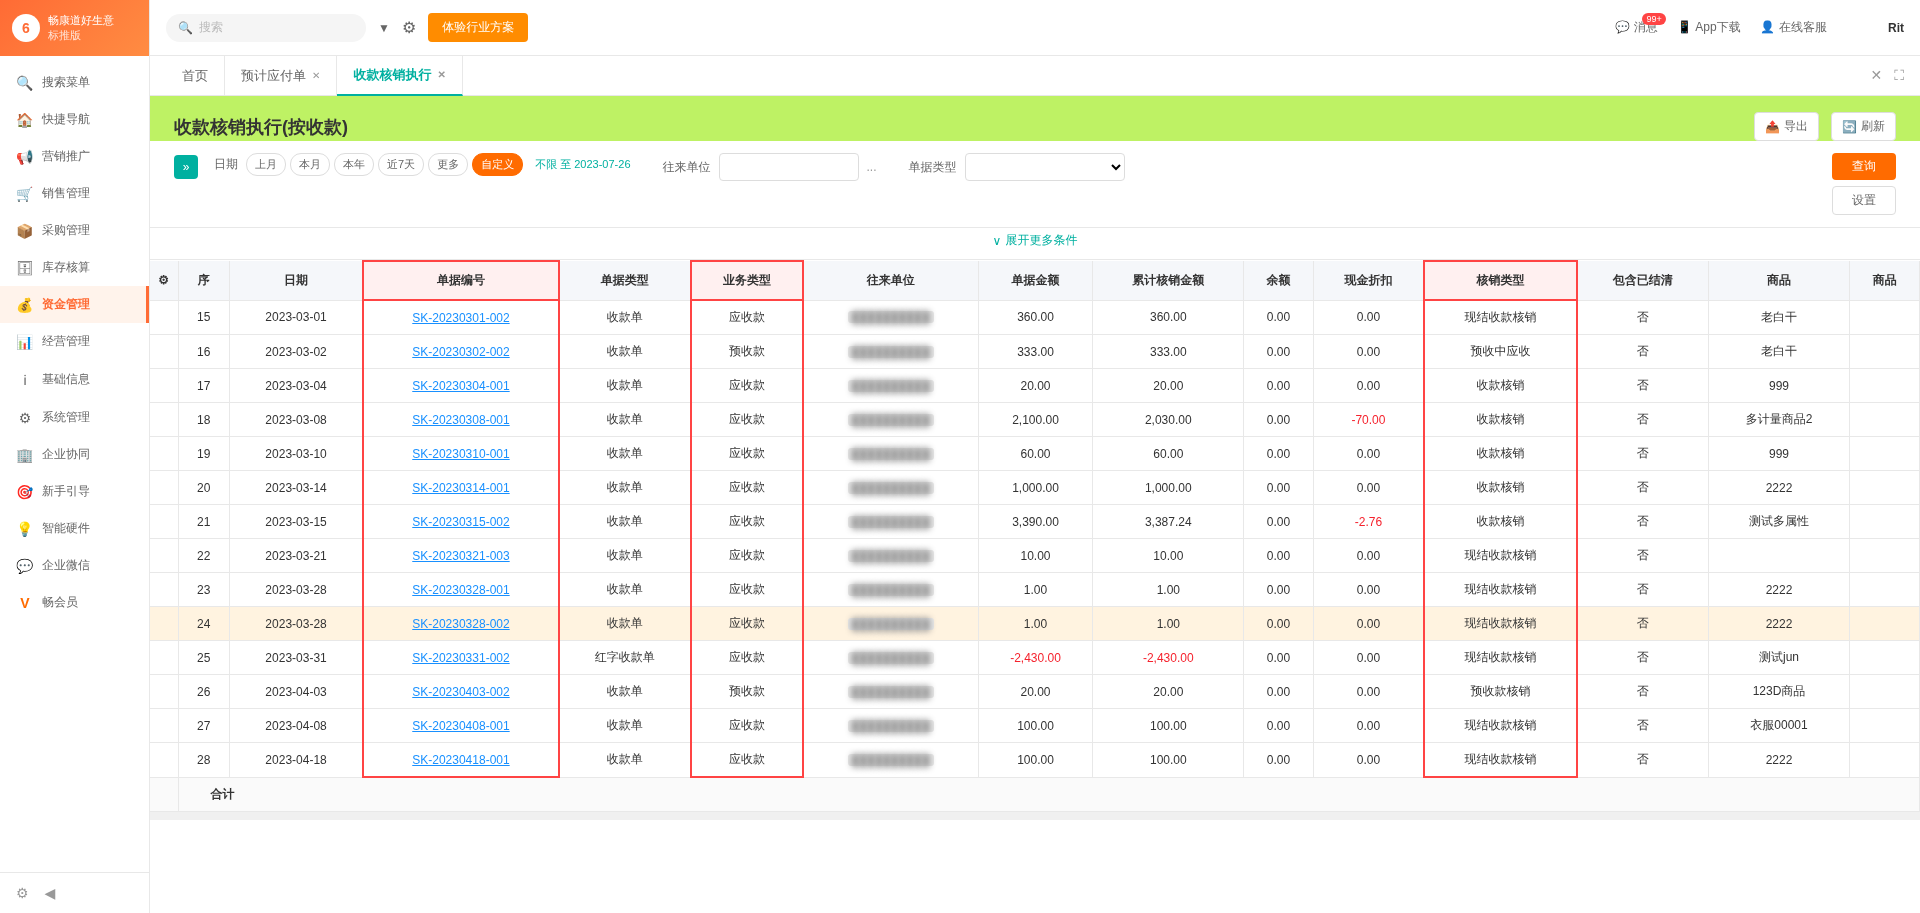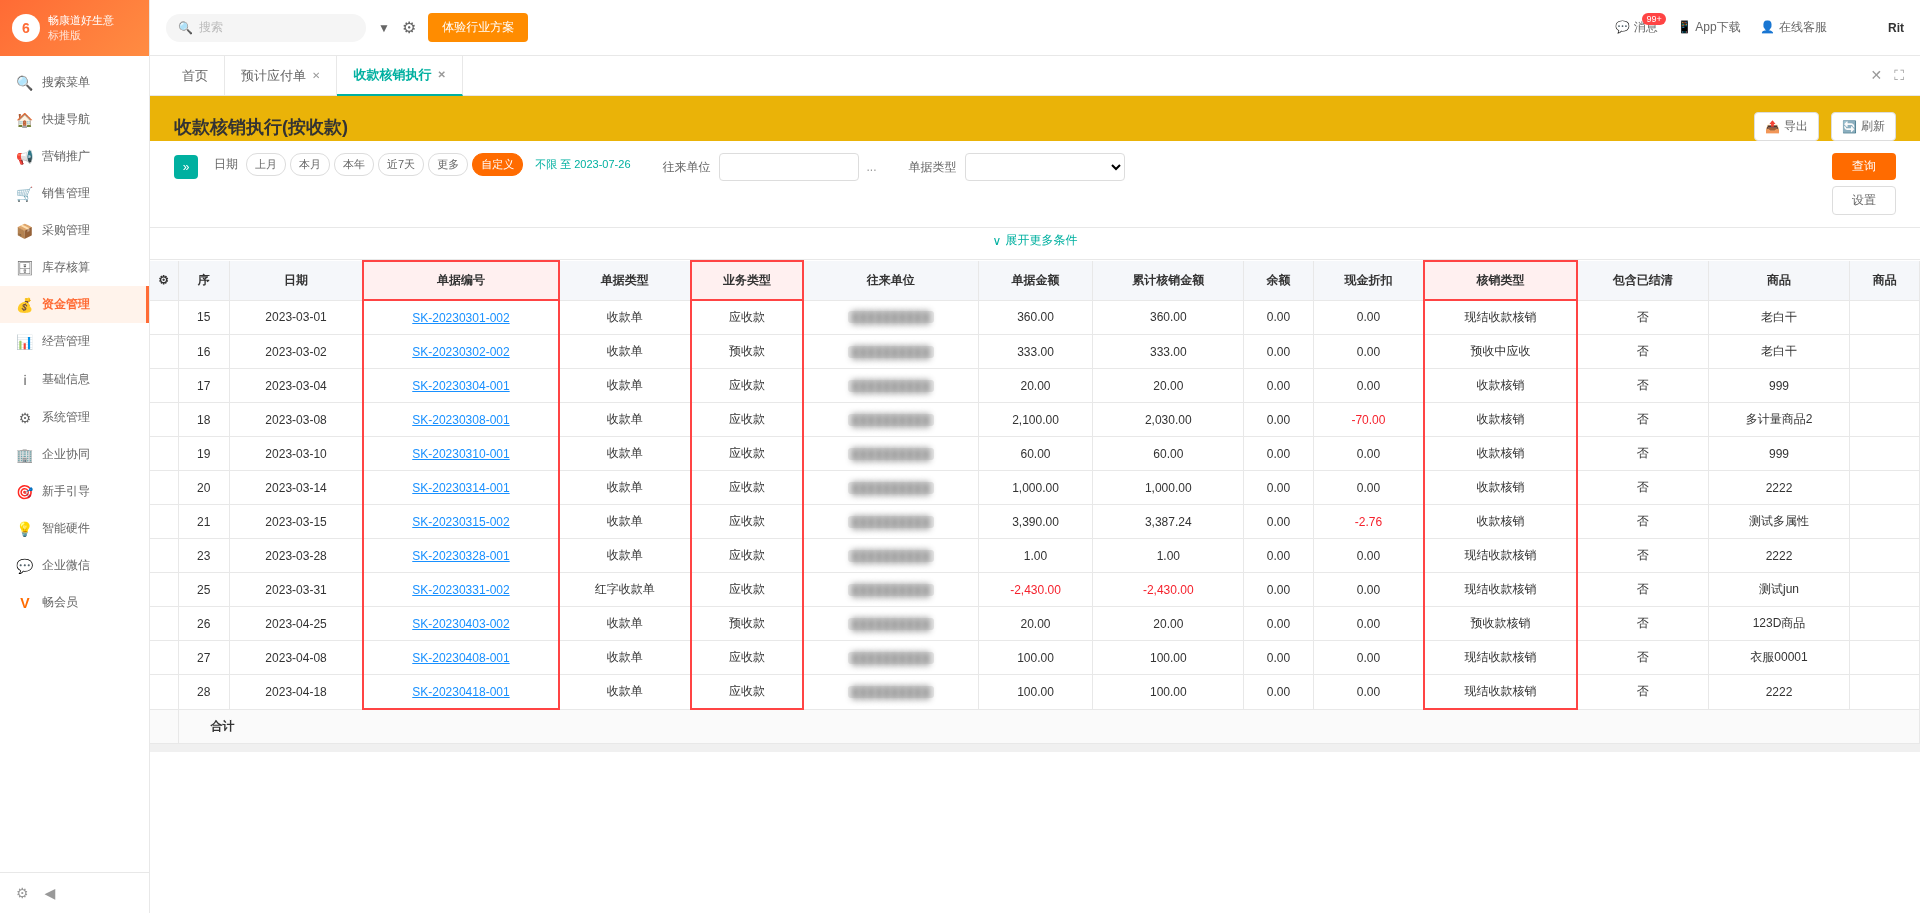--- a/index.html
+++ b/index.html
@@ -43,7 +43,7 @@
     .content { flex: 1; overflow: hidden; display: flex; flex-direction: column; padding: 0; background: #f5f7fa; }
 
     
-    .page-header { background: #eab308; padding: 16px 24px 0; display: flex; justify-content: space-between; align-items: center; margin-bottom: 0; }
+    .page-header { background: #bef264; padding: 16px 24px 0; display: flex; justify-content: space-between; align-items: center; margin-bottom: 0; }
     .page-title { font-size: 18px; font-weight: bold; color: #333; }
     .page-actions { display: flex; gap: 12px; }
     .btn-export { display: flex; align-items: center; gap: 4px; color: #666; font-size: 12px; cursor: pointer; background: #fff; border: 1px solid #ddd; border-radius: 4px; padding: 5px 10px; }

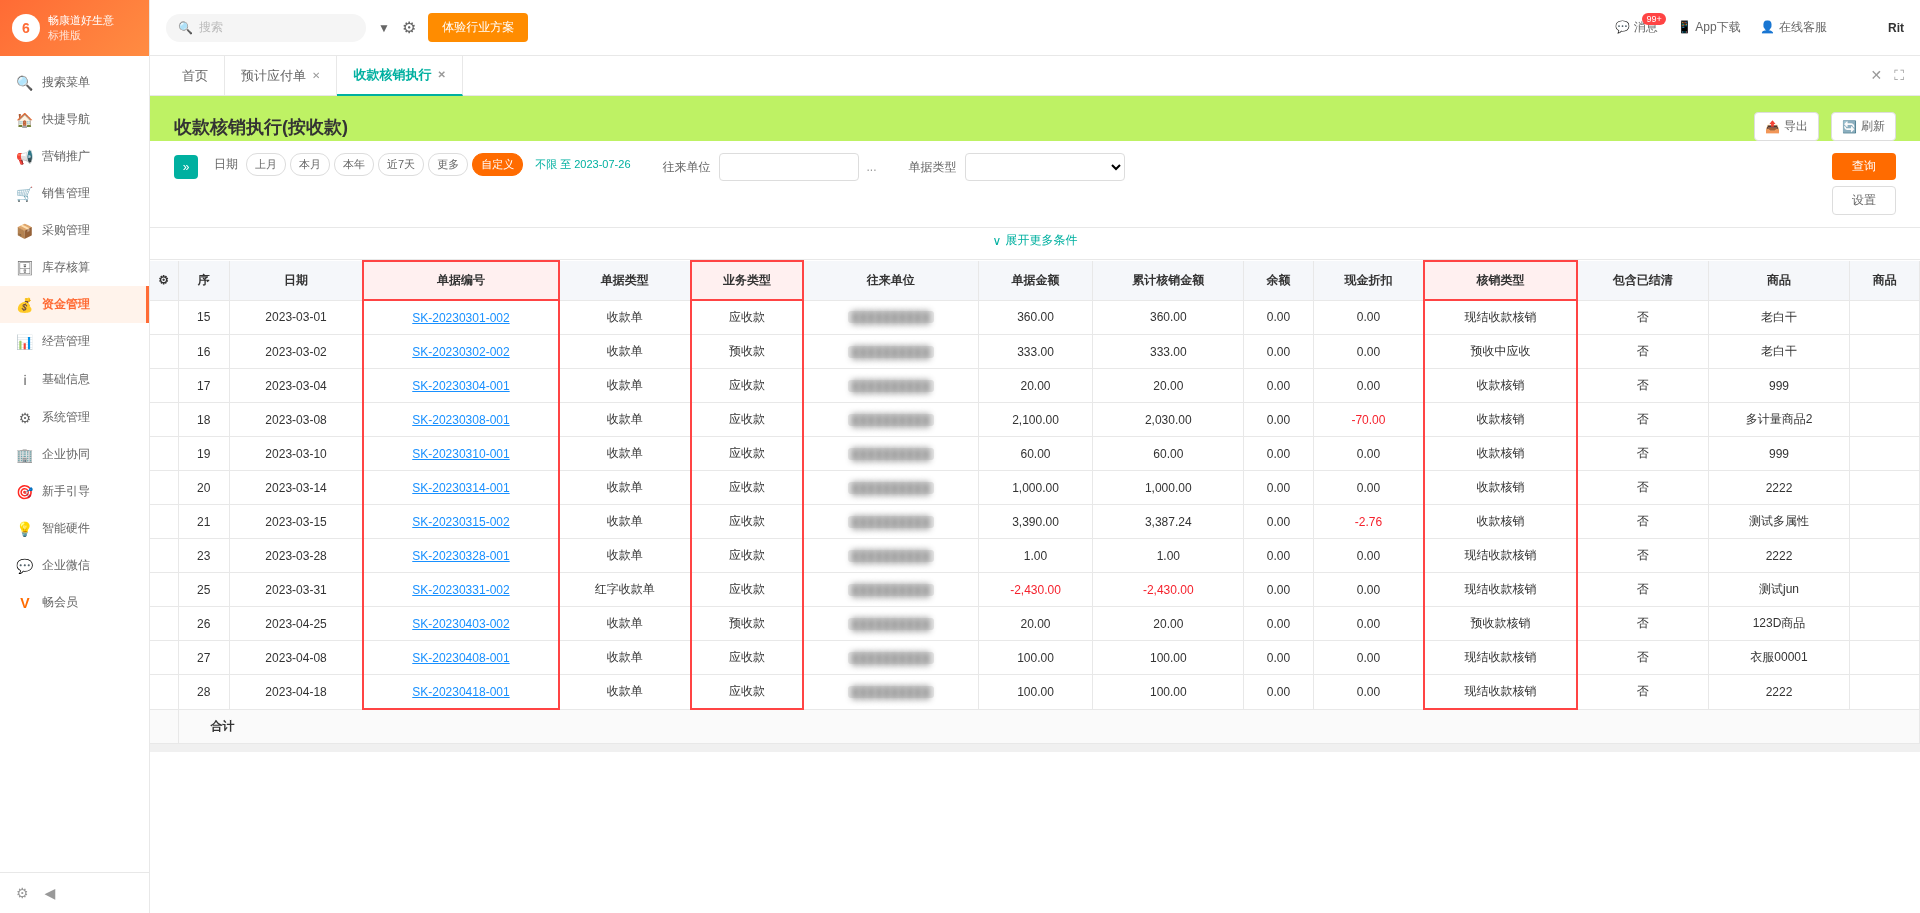--- a/index.html
+++ b/index.html
@@ -415,6 +415,23 @@
   </tr>
               <tr>
     <td></td>
+    <td>22</td>
+    <td>2023-03-21</td>
+    <td style="border-left:2px solid #ff4444;border-right:2px solid #ff4444;"><span class="link">SK-20230321-003</span></td>
+    <td>收款单</td>
+    <td style="border-left:2px solid #ff4444;border-right:2px solid #ff4444;">应收款</td>
+    <td><span style="color:transparent;text-shadow:0 0 6px #999;background:#e8e8e8;border-radius:3px;padding:0 4px;font-size:11px;">██████████</span></td>
+    <td>10.00</td>
+    <td>10.00</td>
+    <td>0.00</td>
+    <td>0.00</td>
+    <td style="border-left:2px solid #ff4444;border-right:2px solid #ff4444;">现结收款核销</td>
+    <td>否</td>
+    <td></td>
+    <td></td>
+  </tr>
+              <tr>
+    <td></td>
     <td>23</td>
     <td>2023-03-28</td>
     <td style="border-left:2px solid #ff4444;border-right:2px solid #ff4444;"><span class="link">SK-20230328-001</span></td>

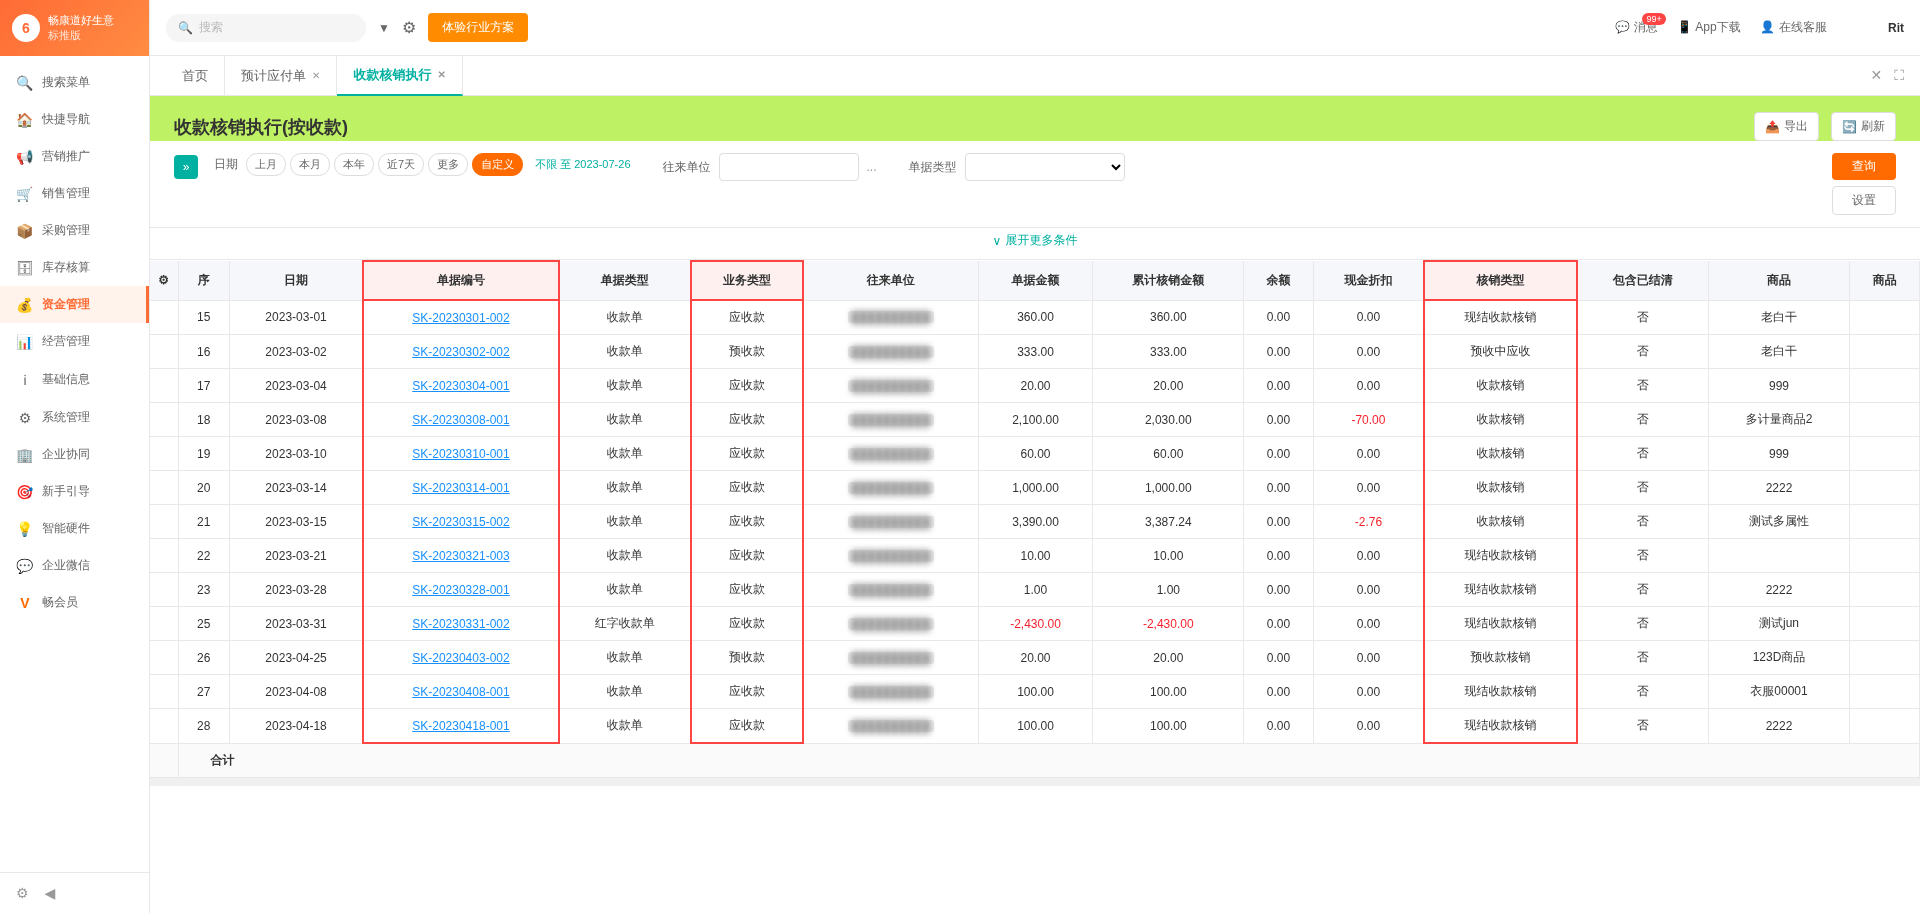--- a/index.html
+++ b/index.html
@@ -447,6 +447,23 @@
     <td>2222</td>
     <td></td>
   </tr>
+              <tr class="highlighted">
+    <td></td>
+    <td>24</td>
+    <td>2023-03-28</td>
+    <td style="border-left:2px solid #ff4444;border-right:2px solid #ff4444;"><span class="link">SK-20230328-002</span></td>
+    <td>收款单</td>
+    <td style="border-left:2px solid #ff4444;border-right:2px solid #ff4444;">应收款</td>
+    <td><span style="color:transparent;text-shadow:0 0 6px #999;background:#e8e8e8;border-radius:3px;padding:0 4px;font-size:11px;">██████████</span></td>
+    <td>1.00</td>
+    <td>1.00</td>
+    <td>0.00</td>
+    <td>0.00</td>
+    <td style="border-left:2px solid #ff4444;border-right:2px solid #ff4444;">现结收款核销</td>
+    <td>否</td>
+    <td>2222</td>
+    <td></td>
+  </tr>
               <tr>
     <td></td>
     <td>25</td>

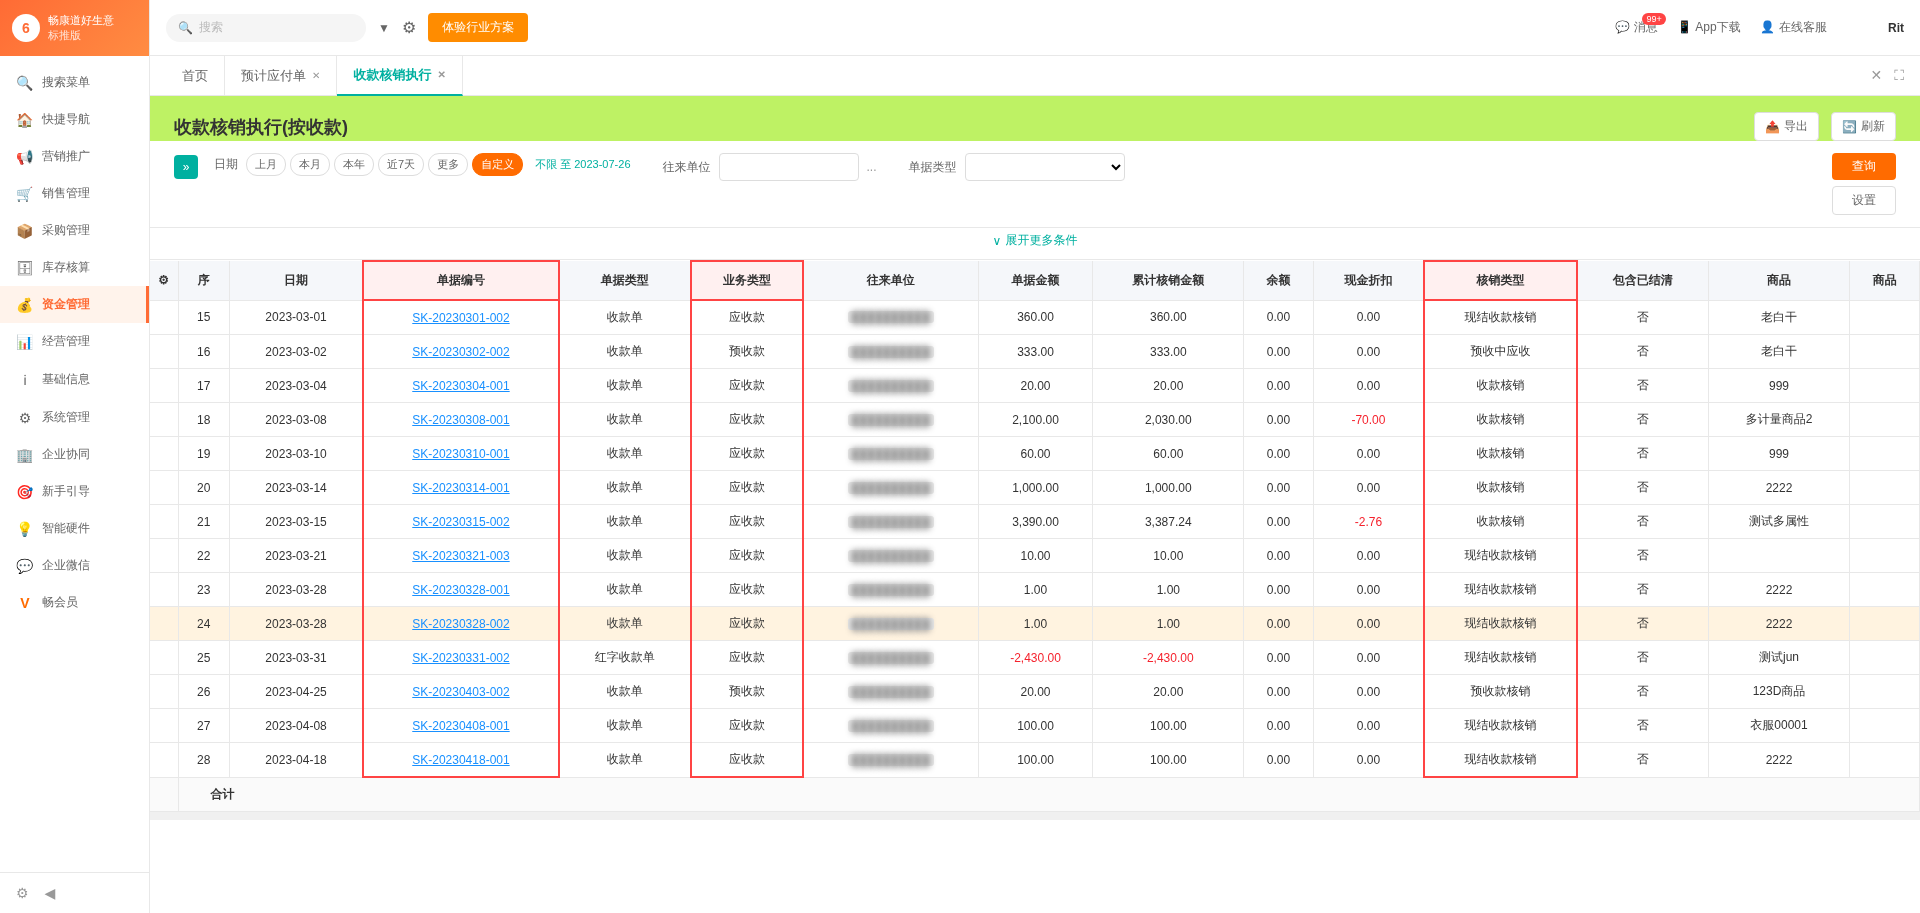--- a/index.html
+++ b/index.html
@@ -484,7 +484,7 @@
               <tr>
     <td></td>
     <td>26</td>
-    <td>2023-04-25</td>
+    <td>2023-04-03</td>
     <td style="border-left:2px solid #ff4444;border-right:2px solid #ff4444;"><span class="link">SK-20230403-002</span></td>
     <td>收款单</td>
     <td style="border-left:2px solid #ff4444;border-right:2px solid #ff4444;">预收款</td>

